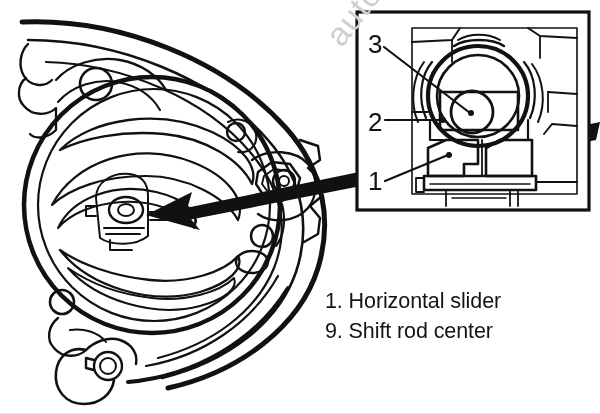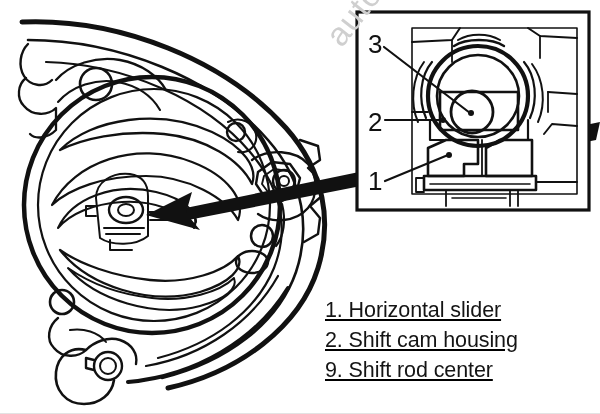--- a/index.html
+++ b/index.html
@@ -31,9 +31,8 @@
   .legend {
     position: absolute;
     left: 325px;
-    top: 295px;
+    top: 286px;
     width: 268px;
-    text-decoration: underline;
   }
   .legend-row {
     font-size: 21.5px;

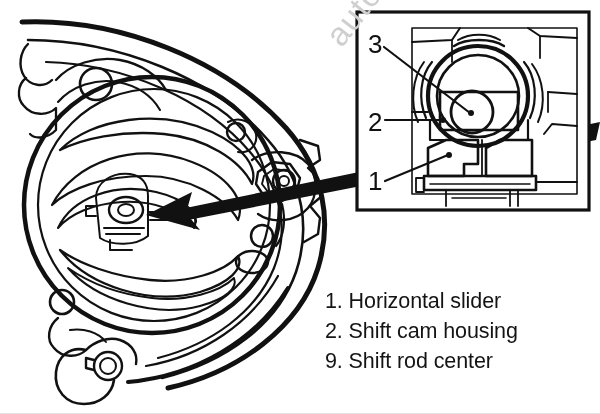--- a/index.html
+++ b/index.html
@@ -218,7 +218,6 @@
 
   <div class="legend">
     <div class="legend-row">1. Horizontal slider</div>
-    <div class="legend-row">2. Shift cam housing</div>
     <div class="legend-row">9. Shift rod center</div>
   </div>
 

